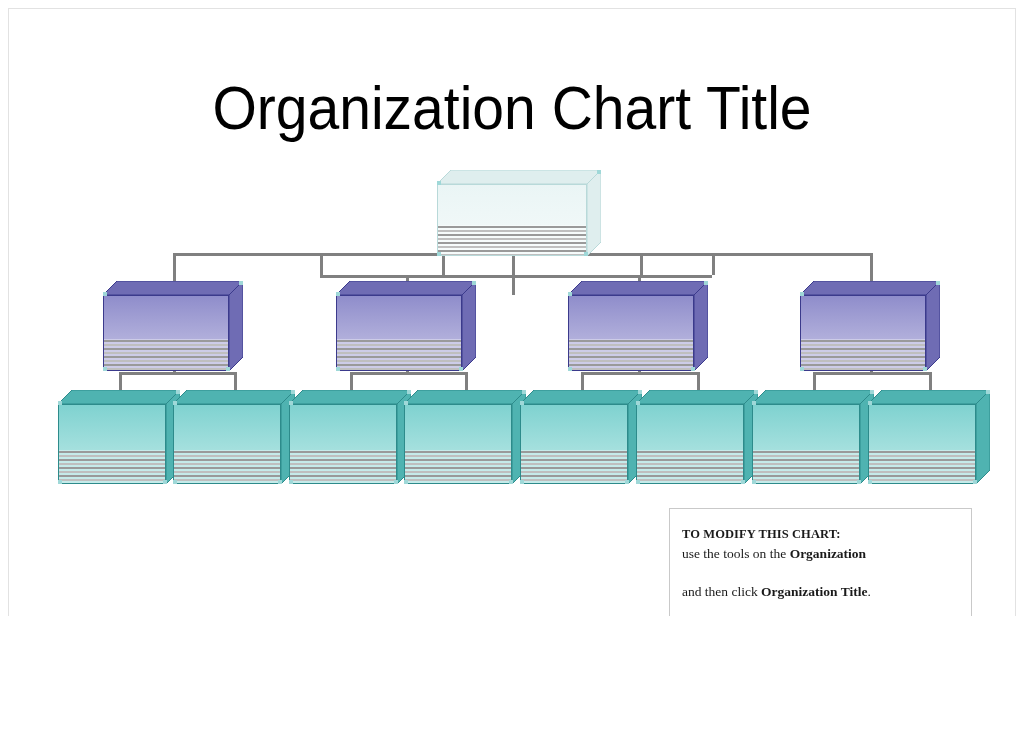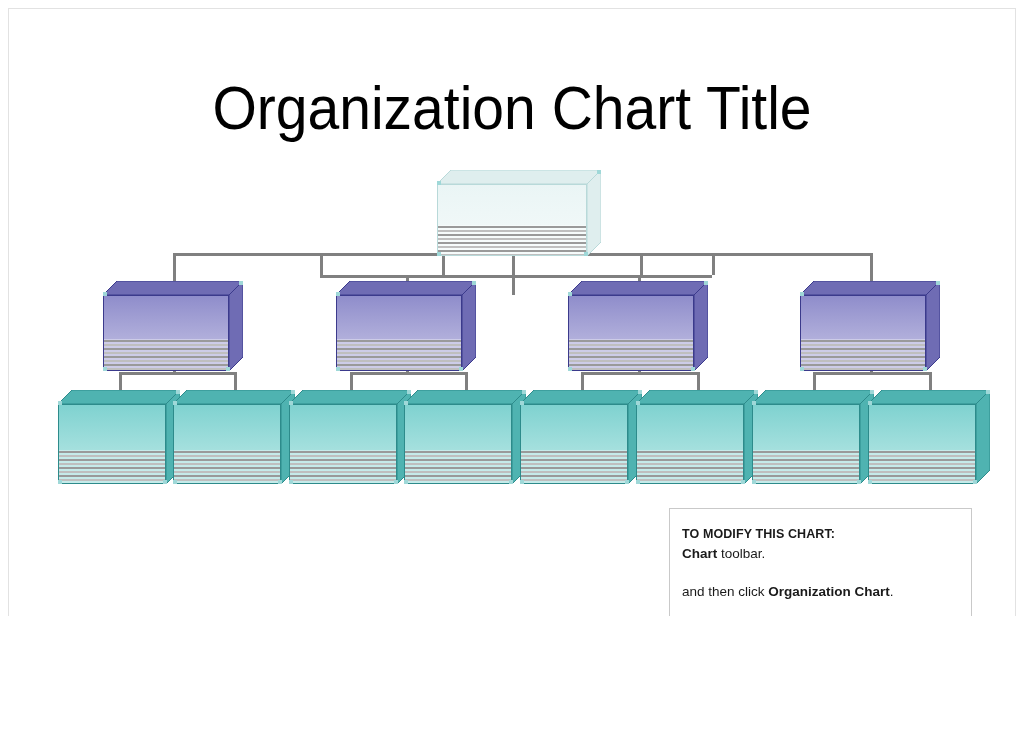--- a/index.html
+++ b/index.html
@@ -120,7 +120,7 @@
     font-size: 13.5px;
     line-height: 19px;
     color: #1a1a1a;
-    font-family: Liberation Sans, sans-serif;
+    font-family: Liberation Serif, serif;
   }
   #instructions .heading {
     font-weight: bold;

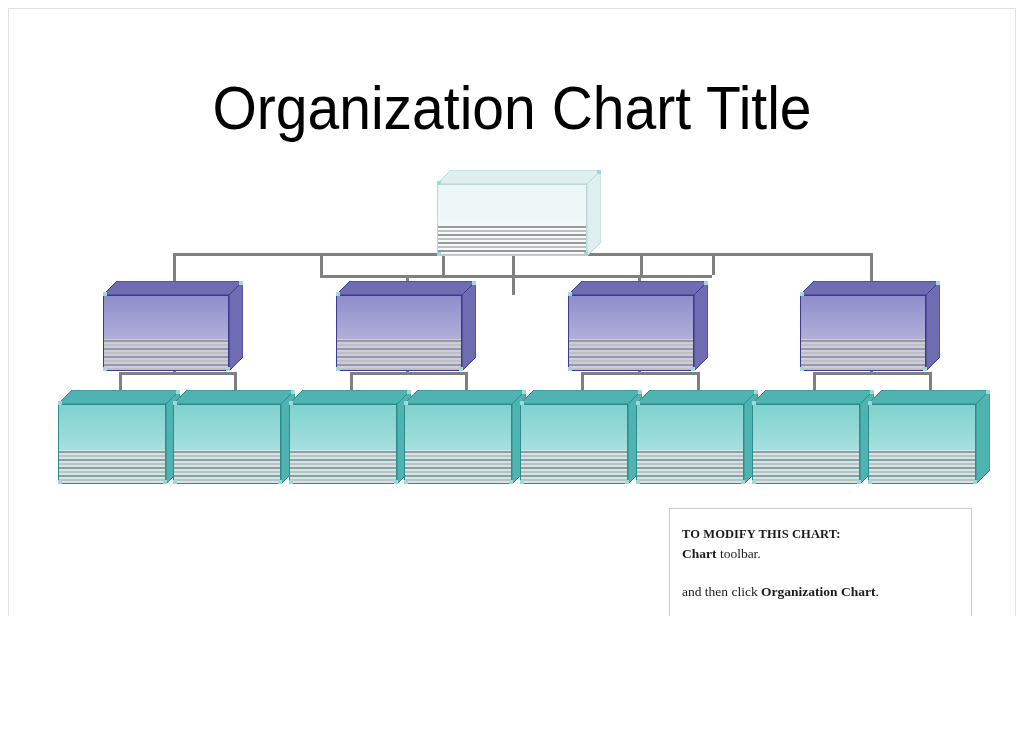--- a/index.html
+++ b/index.html
@@ -509,6 +509,7 @@
 
   <div id="instructions">
     <p class="heading">TO MODIFY THIS CHART:</p>
+    <p><span>use the tools on the </span><b>Organization</b></p>
     <p><b>Chart</b><span> toolbar.</span></p>
     <div class="gap"></div>
     <p><span>and then click </span><b>Organization Chart</b><span>.</span></p>

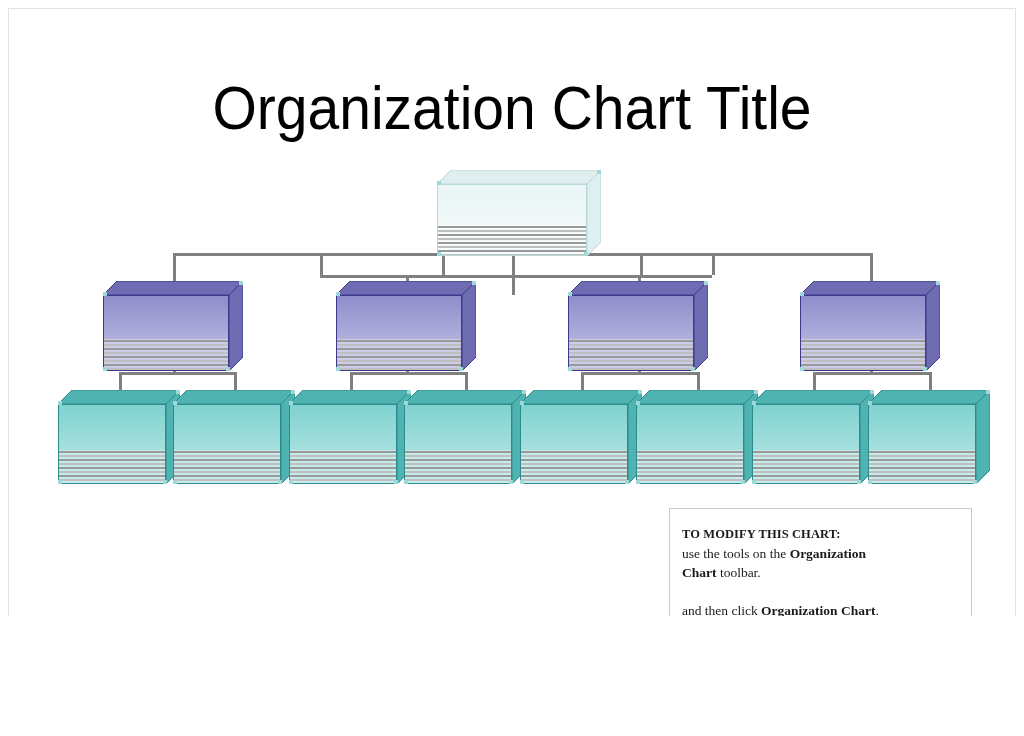--- a/index.html
+++ b/index.html
@@ -510,7 +510,6 @@
   <div id="instructions">
     <p class="heading">TO MODIFY THIS CHART:</p>
     <p><span>use the tools on the </span><b>Organization</b></p>
-    <p><b>Chart</b><span> toolbar.</span></p>
     <div class="gap"></div>
     <p><span>and then click </span><b>Organization Chart</b><span>.</span></p>
   </div>

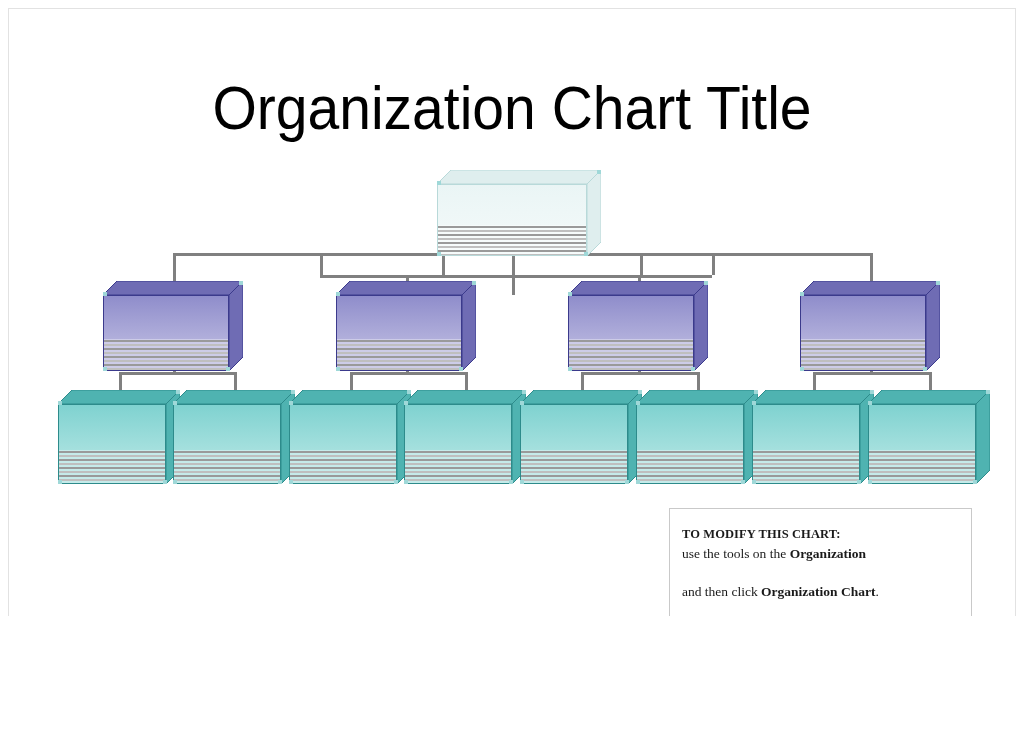--- a/index.html
+++ b/index.html
@@ -511,7 +511,7 @@
     <p class="heading">TO MODIFY THIS CHART:</p>
     <p><span>use the tools on the </span><b>Organization</b></p>
     <div class="gap"></div>
-    <p><span>and then click </span><b>Organization Chart</b><span>.</span></p>
+    <p><span>and then click </span><b>Organization Title</b><span>.</span></p>
   </div>
 
 </div>

